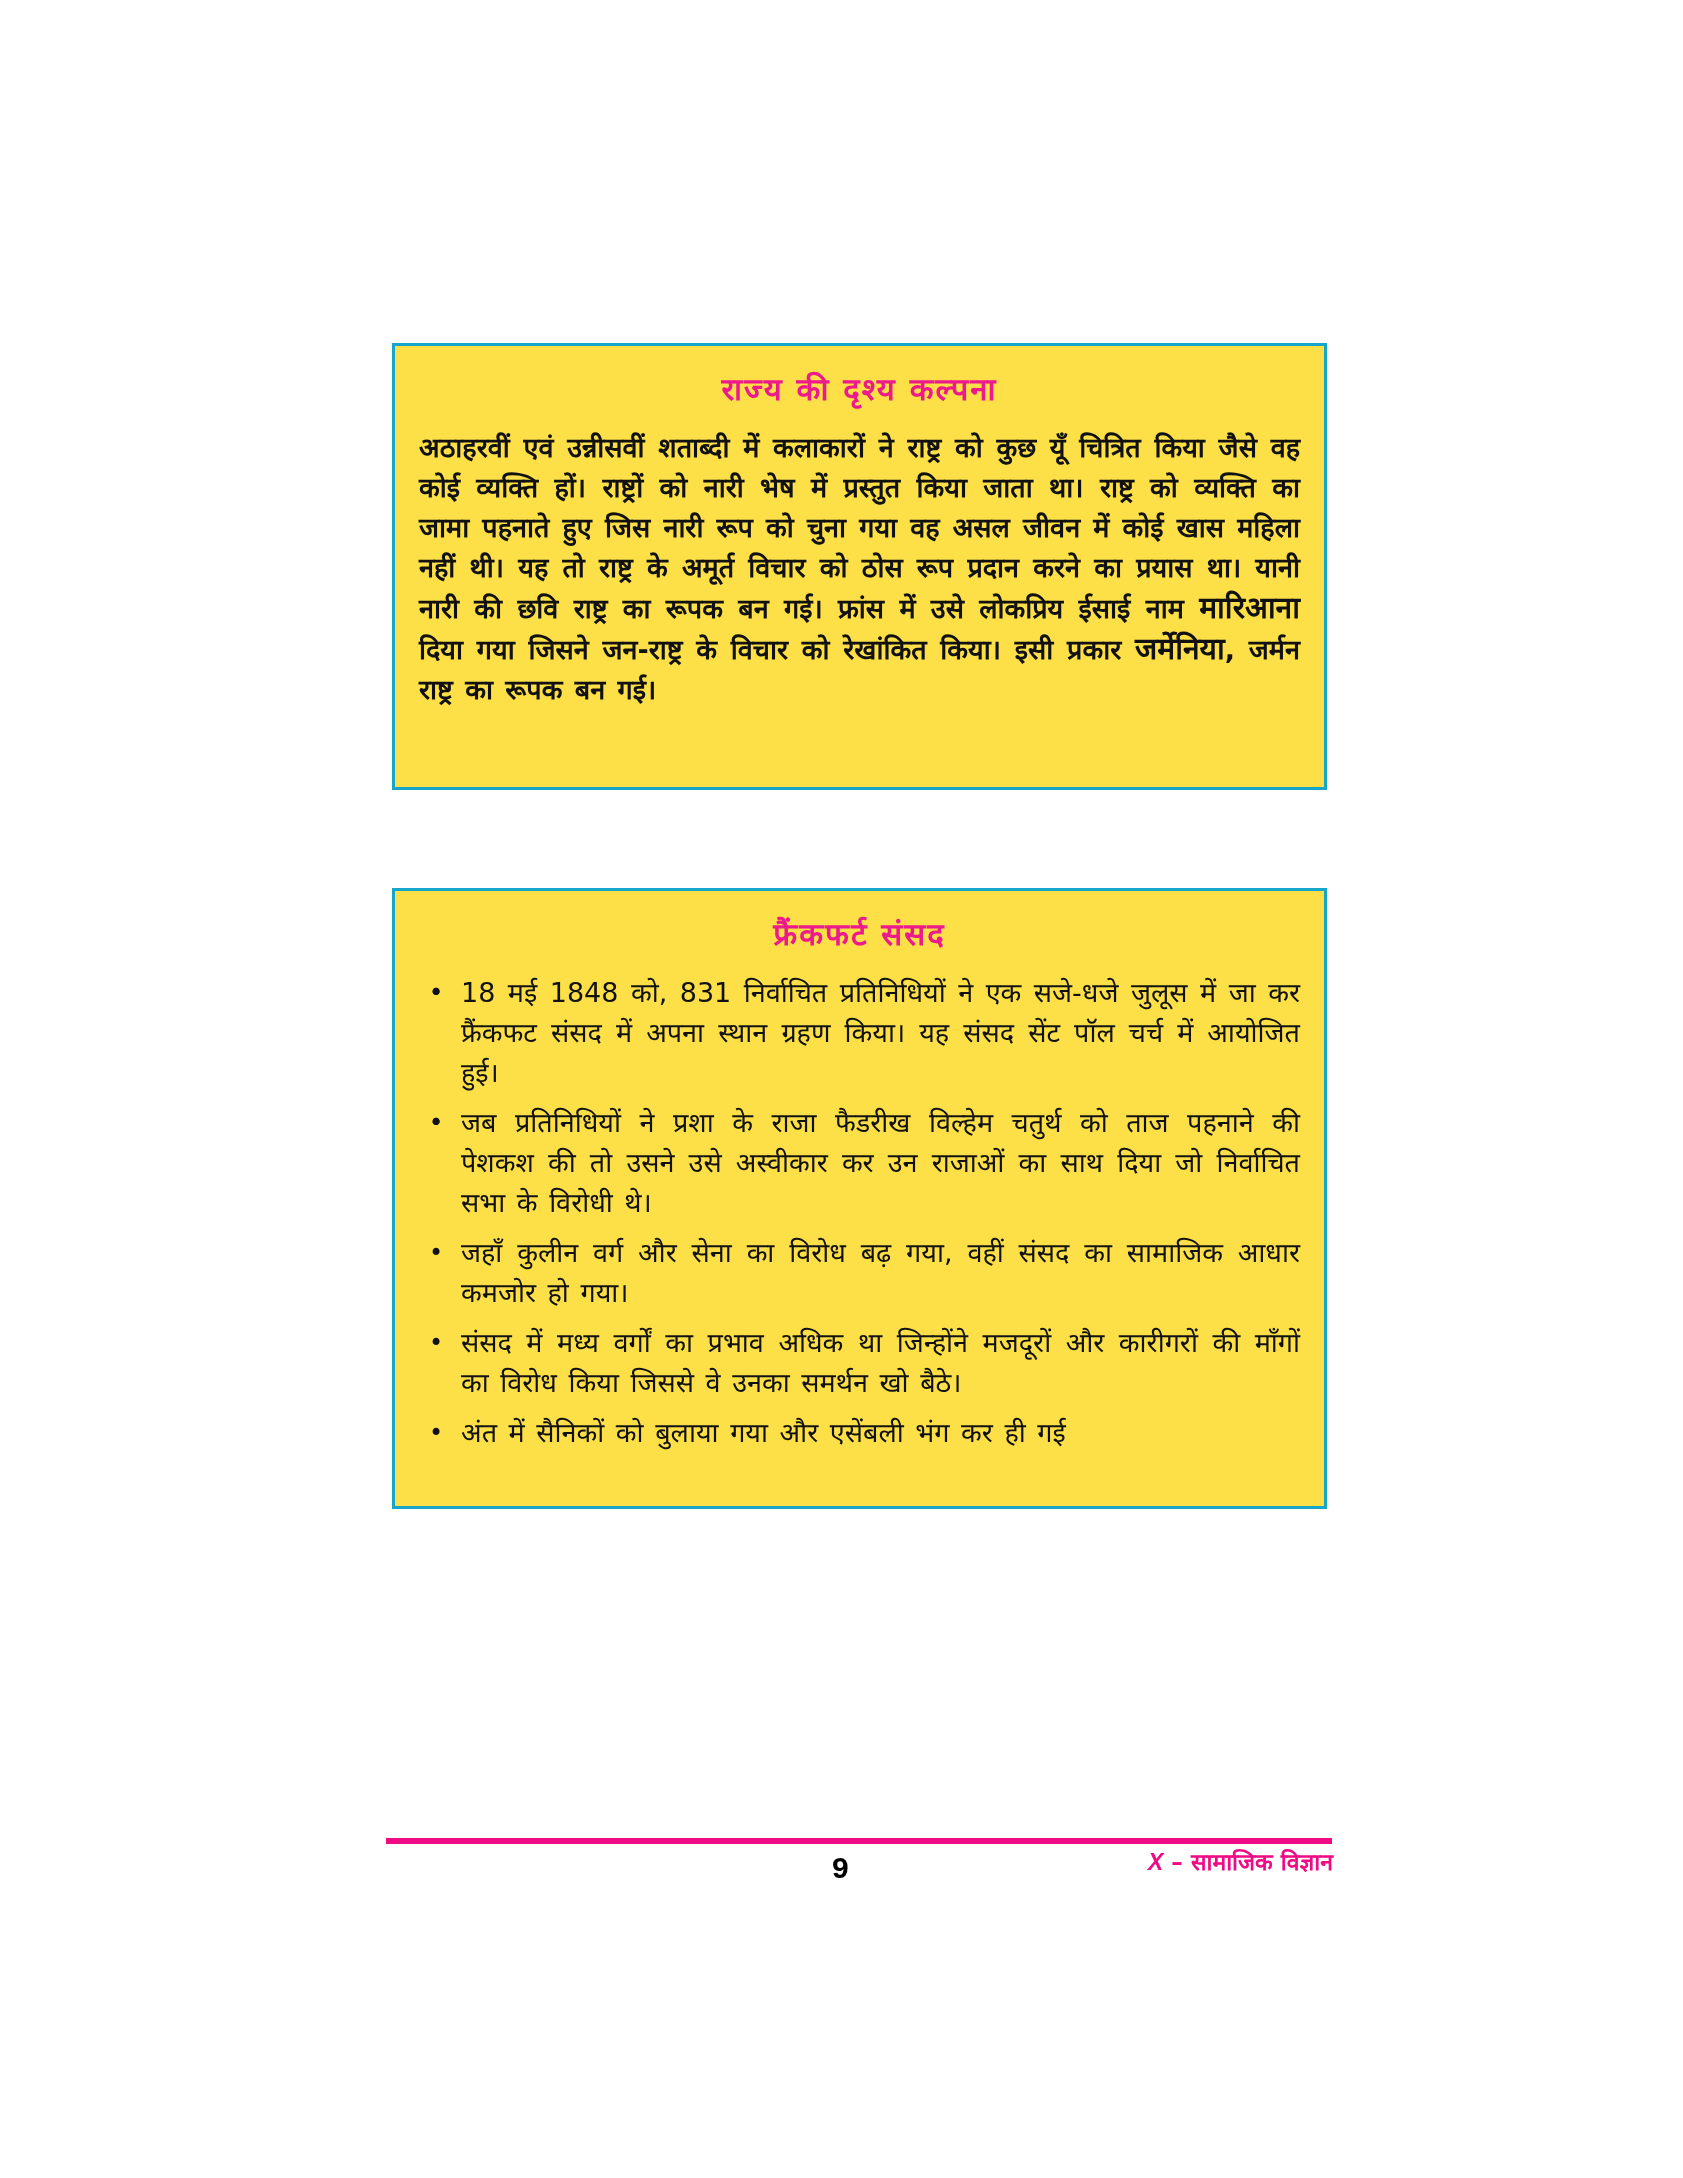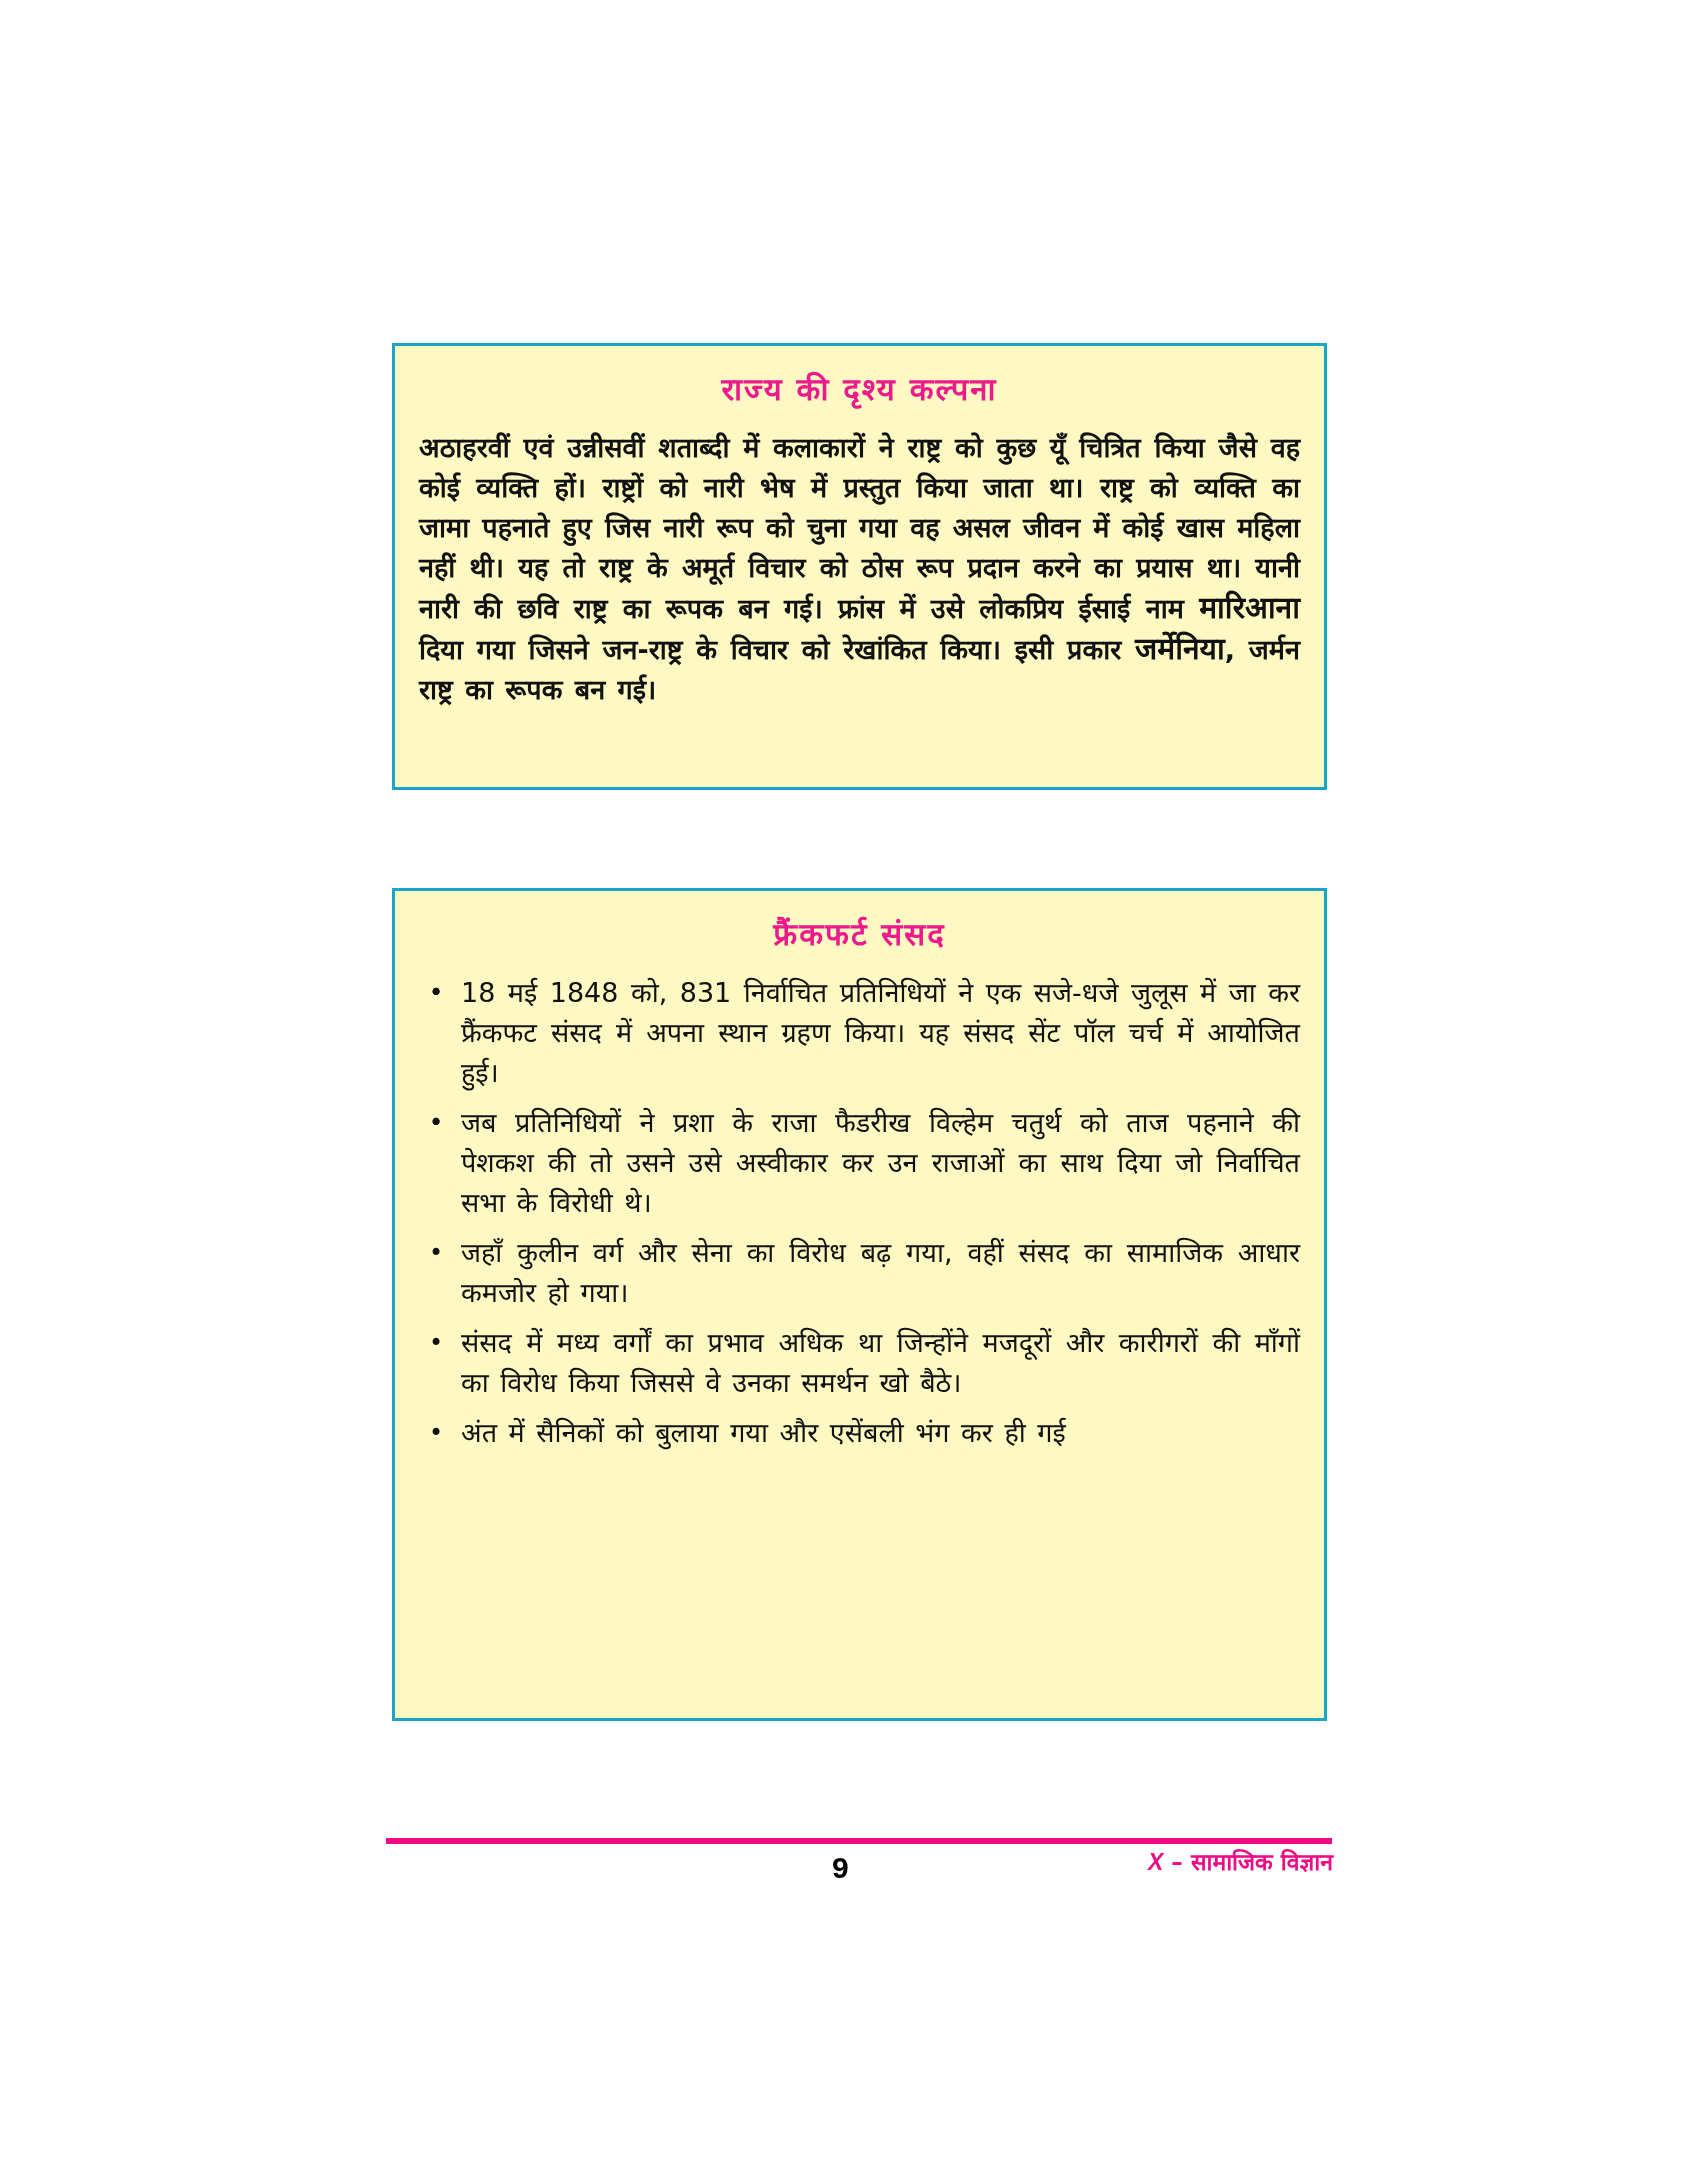--- a/index.html
+++ b/index.html
@@ -6,7 +6,7 @@
   body { width:1683px; height:2178px; position:relative; font-family:"DejaVu Sans","Liberation Sans",sans-serif; color:#111; }
   .box {
     position:absolute; left:392px; width:935px;
-    background:#fef9c3; border:3px solid #17a6c9; box-sizing:border-box;
+    background:#fde047; border:3px solid #17a6c9; box-sizing:border-box;
   }
   .box1 { top:343px; height:447px; padding:22px 24px 0 24px; }
   .box2 { top:888px; height:833px; padding:22px 24px 0 24px; }

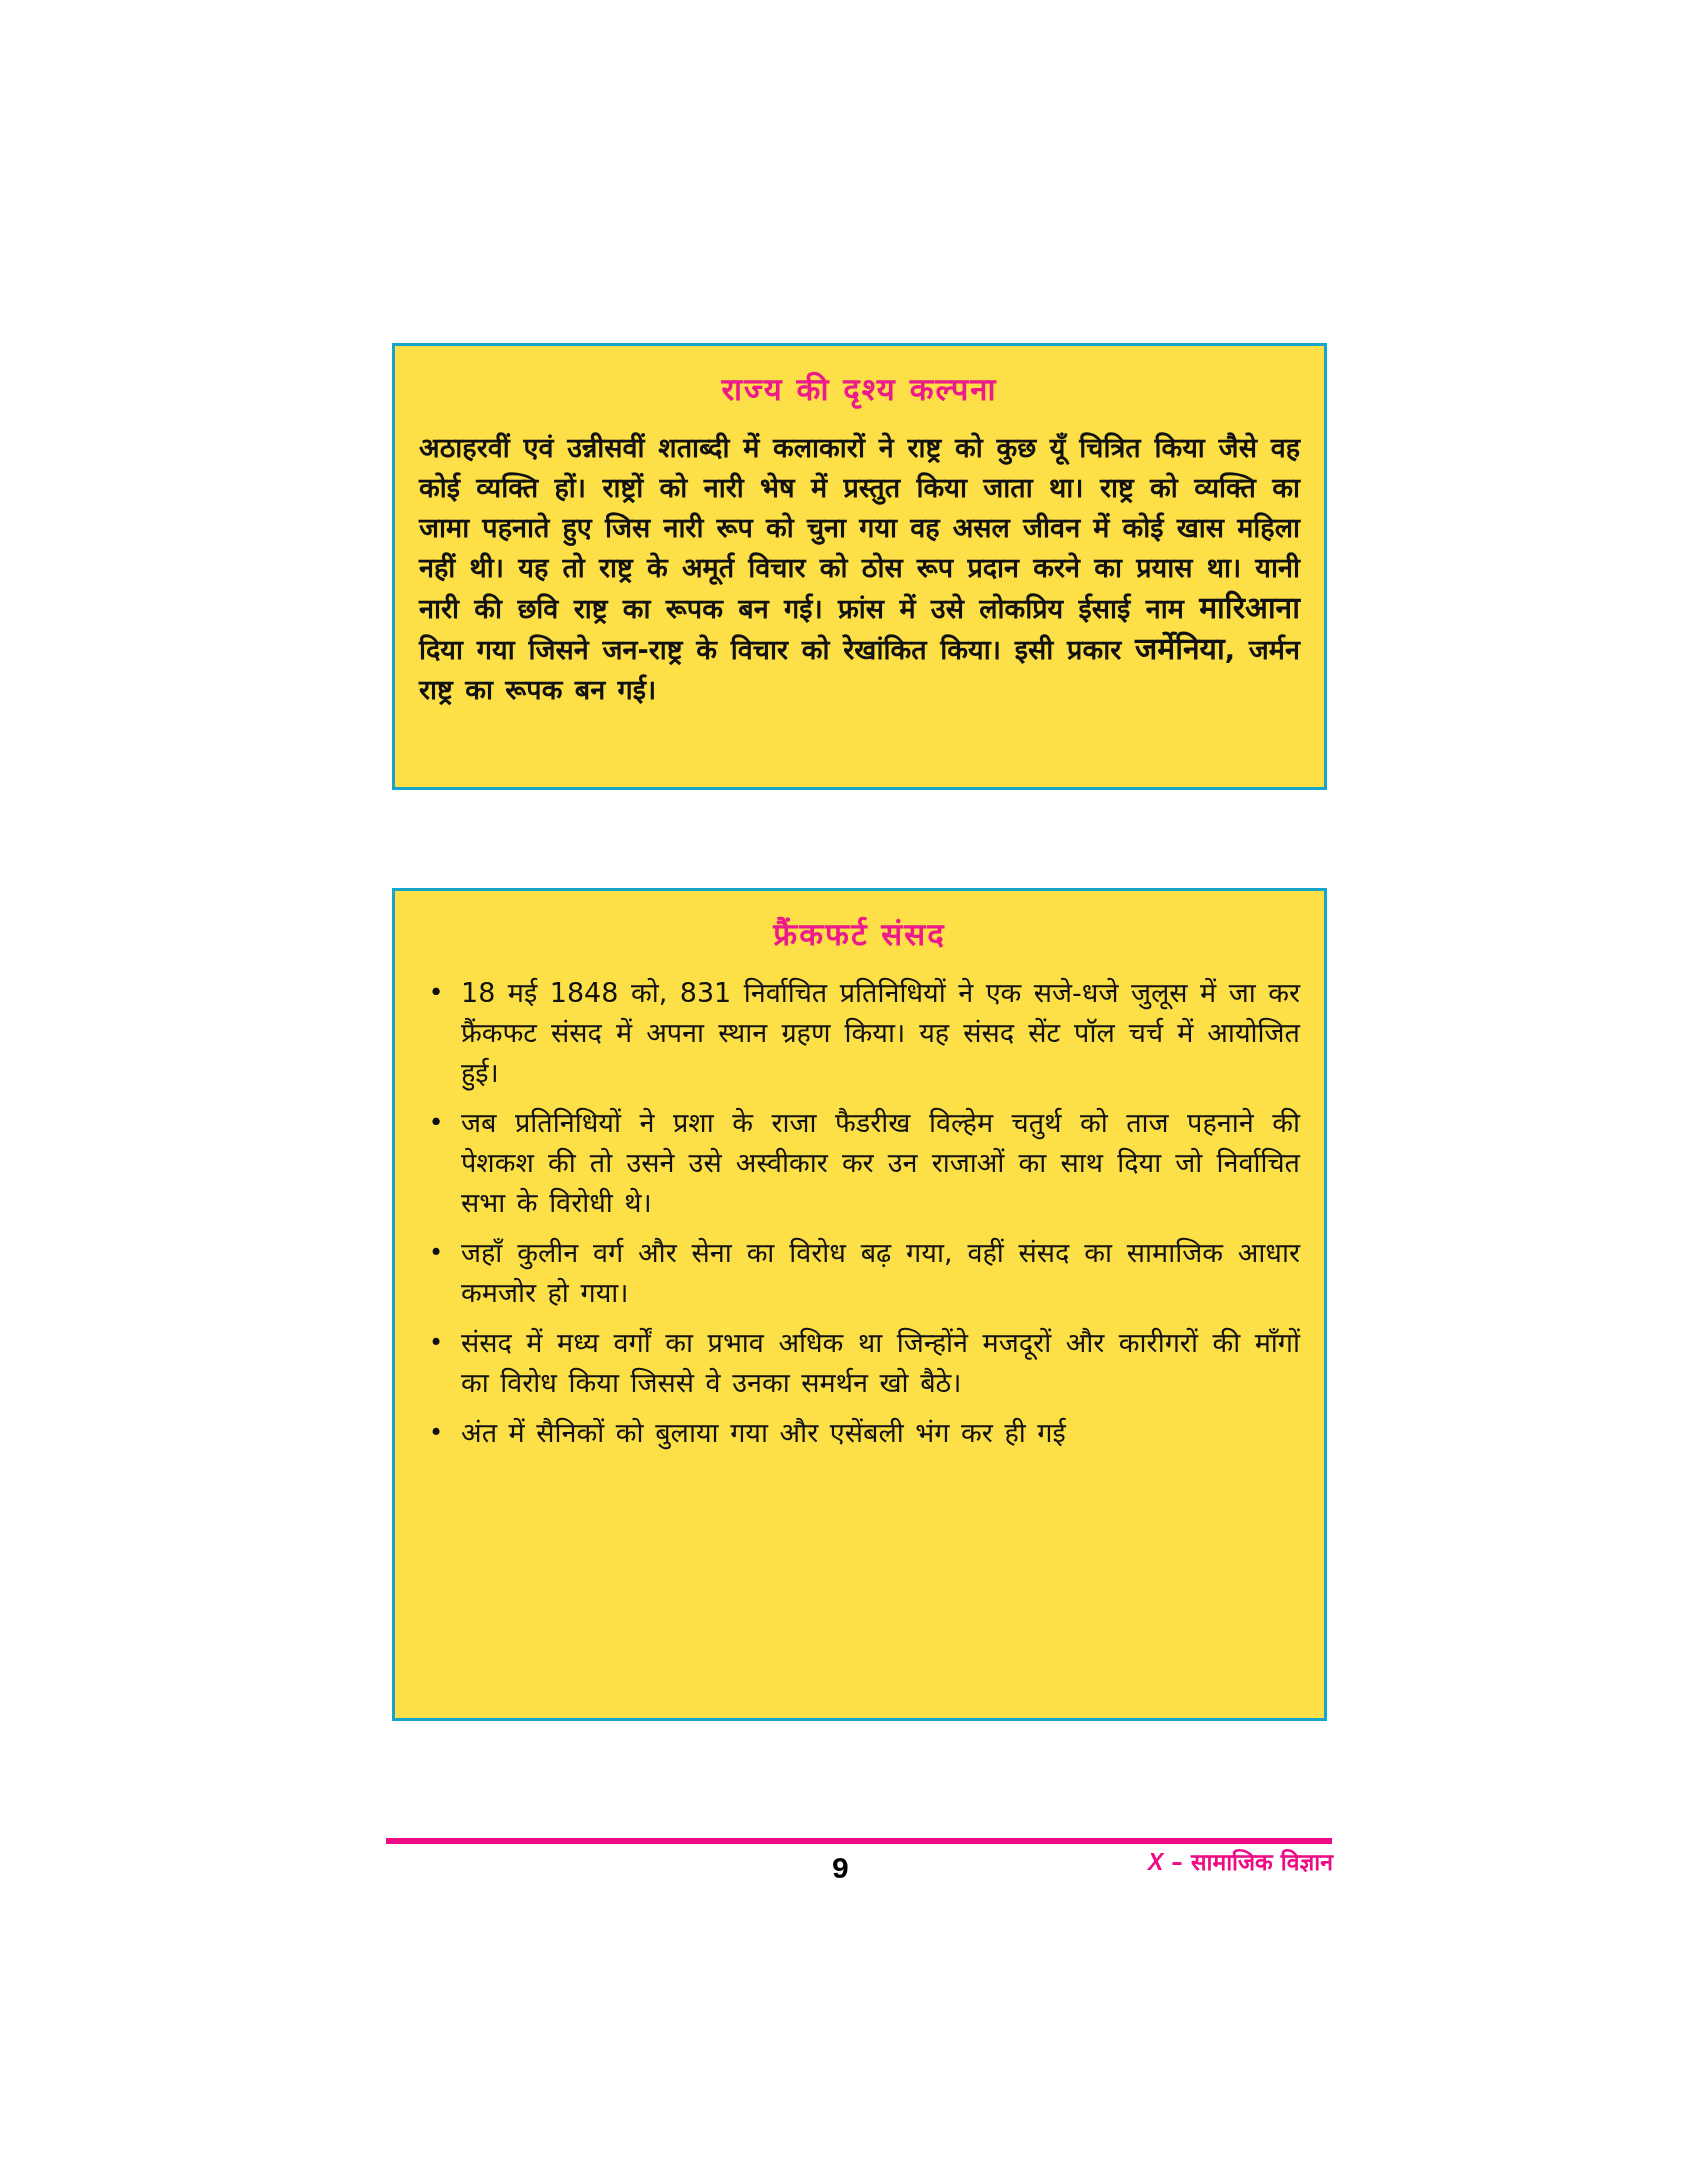--- a/index.html
+++ b/index.html
@@ -9,7 +9,7 @@
     background:#fde047; border:3px solid #17a6c9; box-sizing:border-box;
   }
   .box1 { top:343px; height:447px; padding:22px 24px 0 24px; }
-  .box2 { top:888px; height:833px; padding:22px 24px 0 24px; }
+  .box2 { top:888px; height:621px; padding:22px 24px 0 24px; }
   .box-title {
     text-align:center; color:#ec1a8c; font-size:31px; font-weight:bold; letter-spacing:2px;
     margin:0 0 18px 0; line-height:42px;

